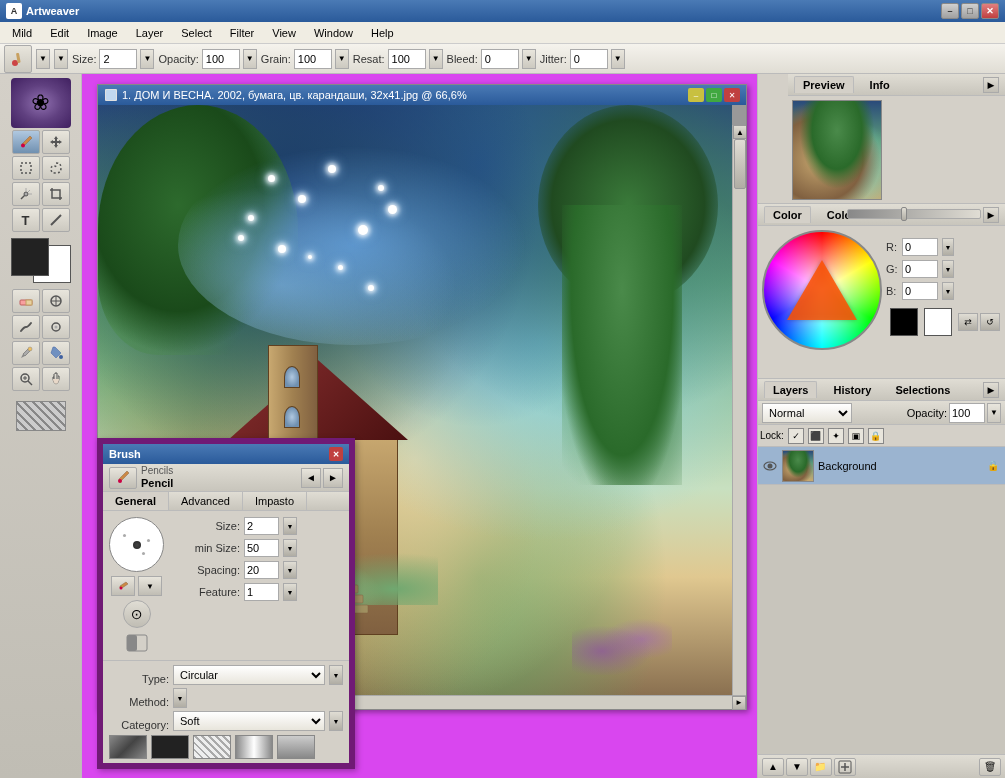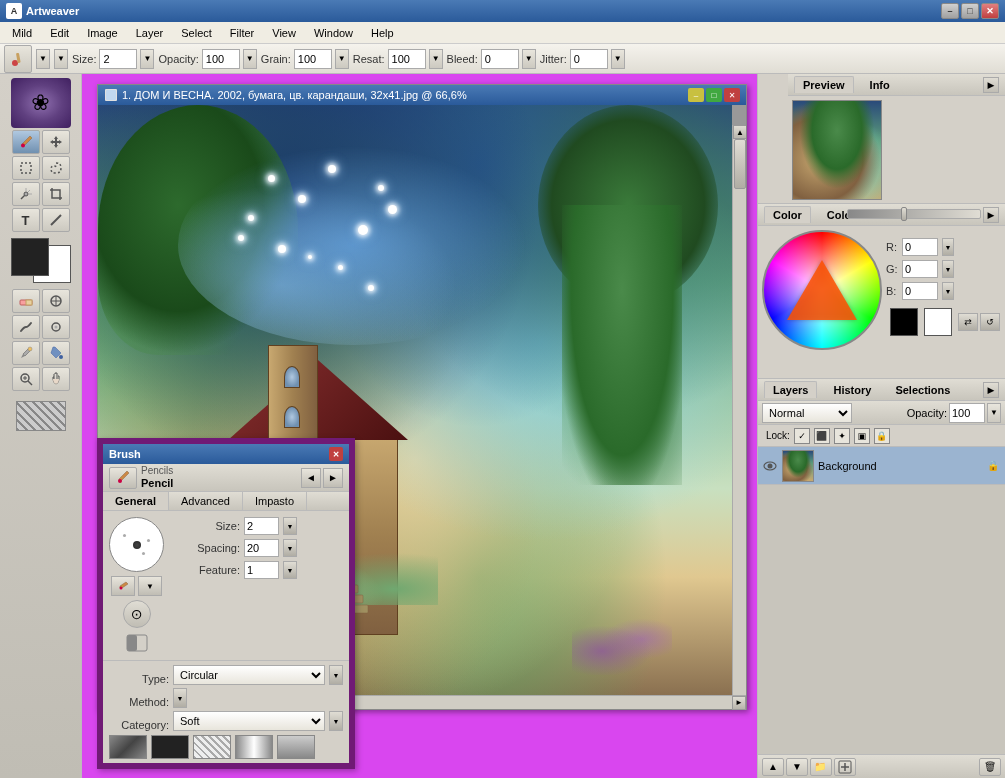--- a/index.html
+++ b/index.html
@@ -579,7 +579,7 @@
       background: #d4d0c8;
       display: flex;
       align-items: center;
-      padding: 0 8px;
+      padding: 0 2px;
       gap: 4px;
       border-bottom: 1px solid #bbb;
       font-size: 10px;

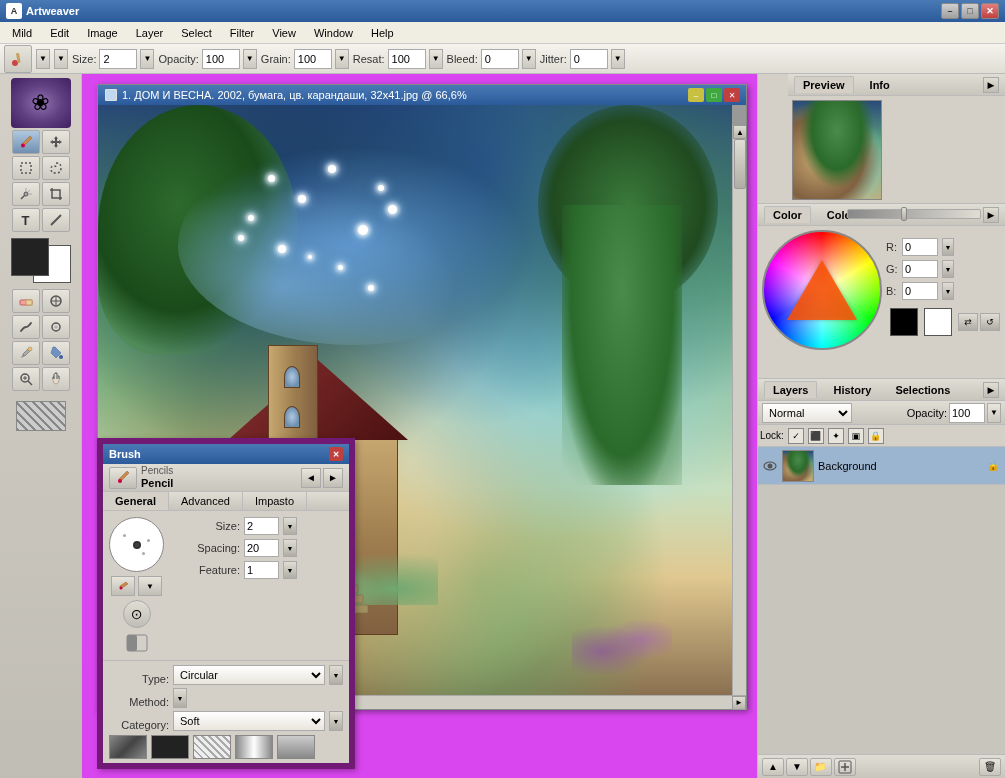--- a/index.html
+++ b/index.html
@@ -1197,6 +1197,11 @@
             <div class="brush-arrow">▼</div>
           </div>
           <div class="brush-param-row">
+            <label>min Size:</label>
+            <input class="brush-val-input" value="50" style="">
+            <div class="brush-arrow">▼</div>
+          </div>
+          <div class="brush-param-row">
             <label>Spacing:</label>
             <input class="brush-val-input" value="20" style="">
             <div class="brush-arrow">▼</div>

